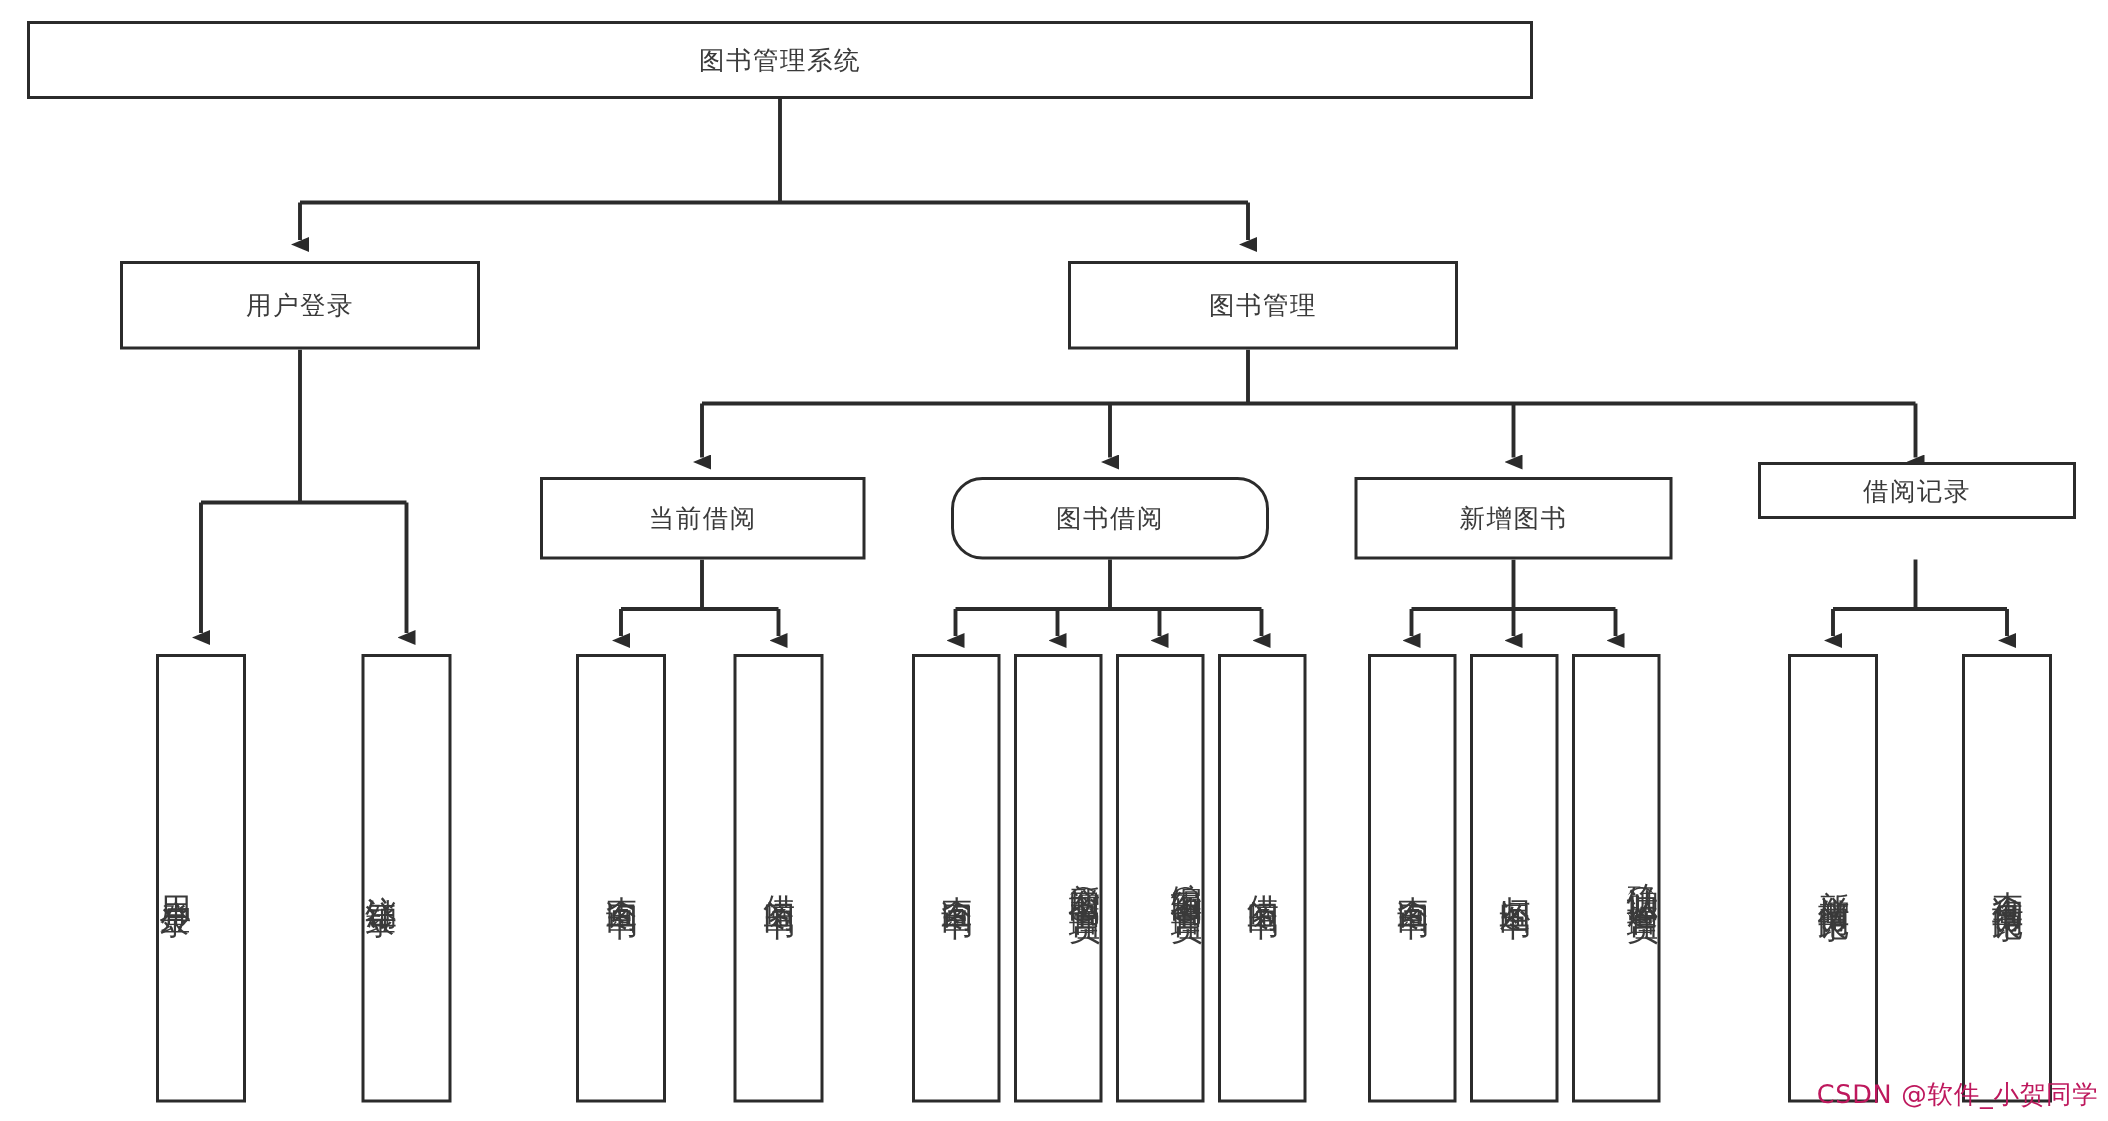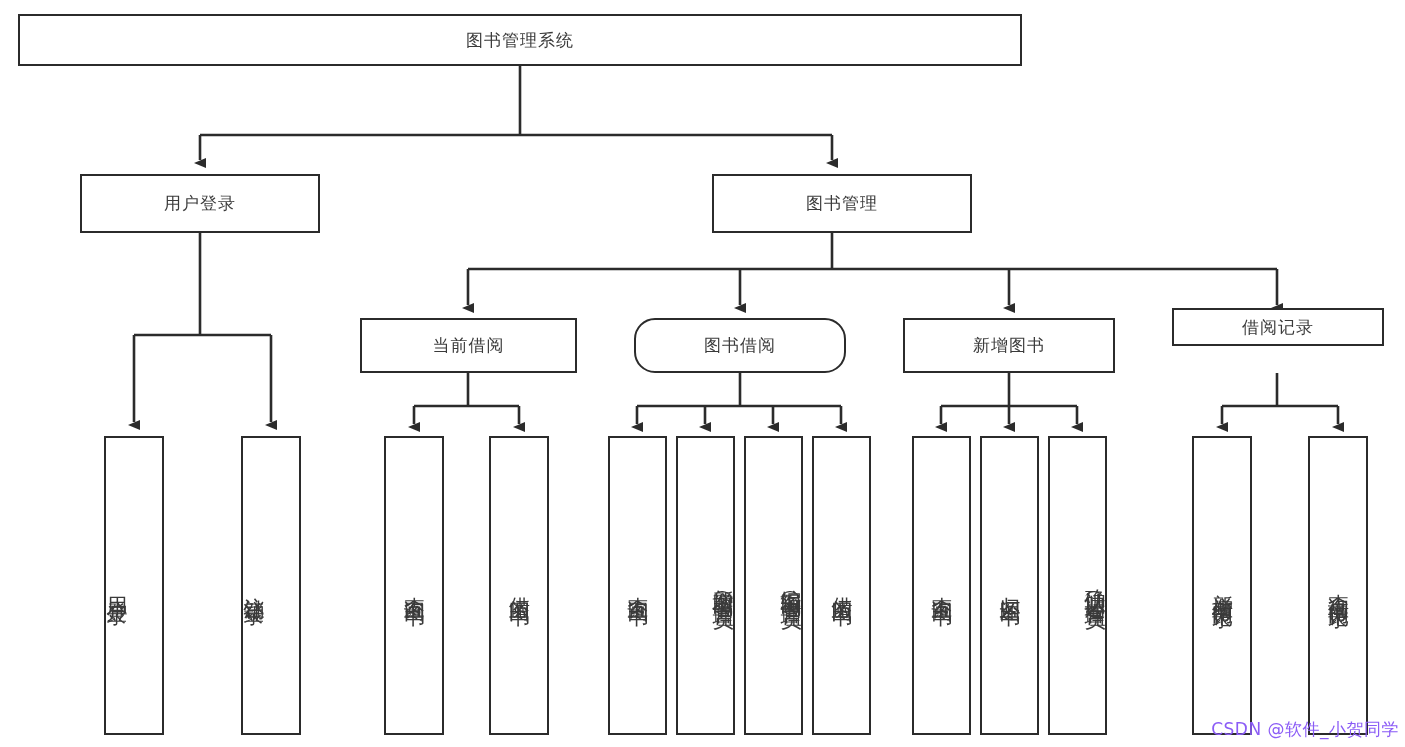--- a/index.html
+++ b/index.html
@@ -30,7 +30,7 @@
   .node.v.align-center{ align-items:center; }
   .watermark{
     position:absolute;right:6px;bottom:6px;
-    font-size:17px;color:#8b5cf6;
+    font-size:17px;color:#be185d;
     letter-spacing:0.5px;white-space:nowrap;
     pointer-events:none;
   }

